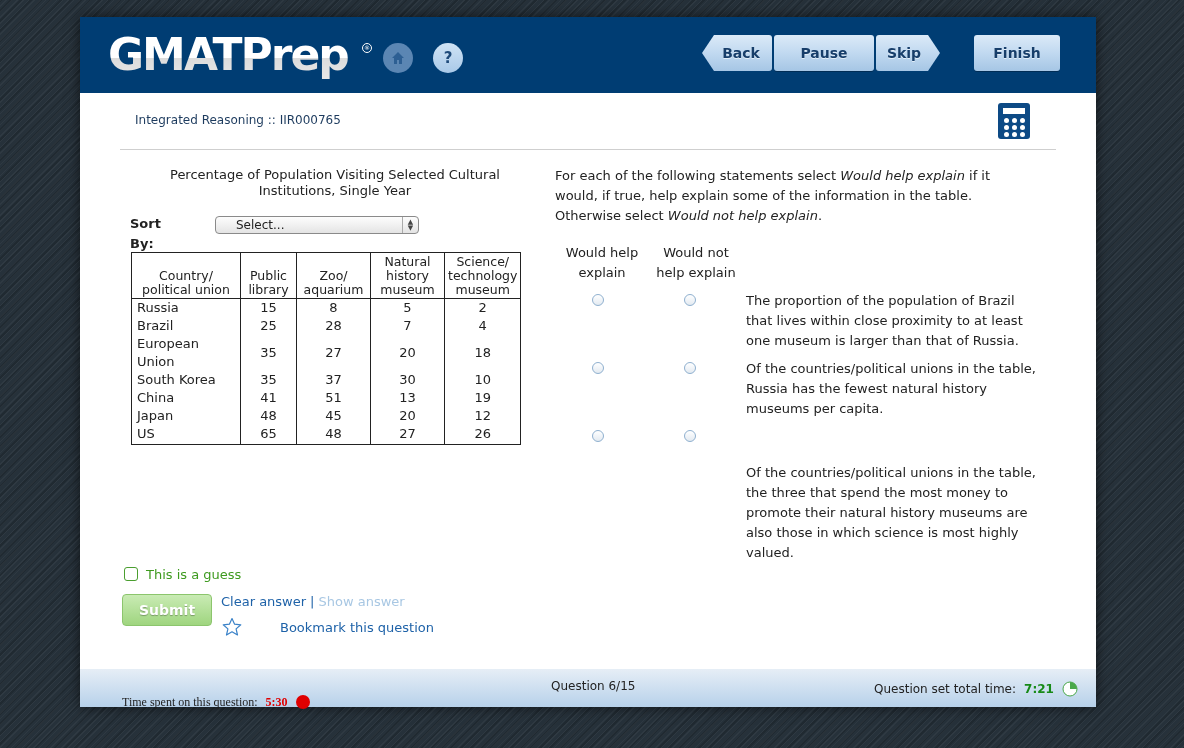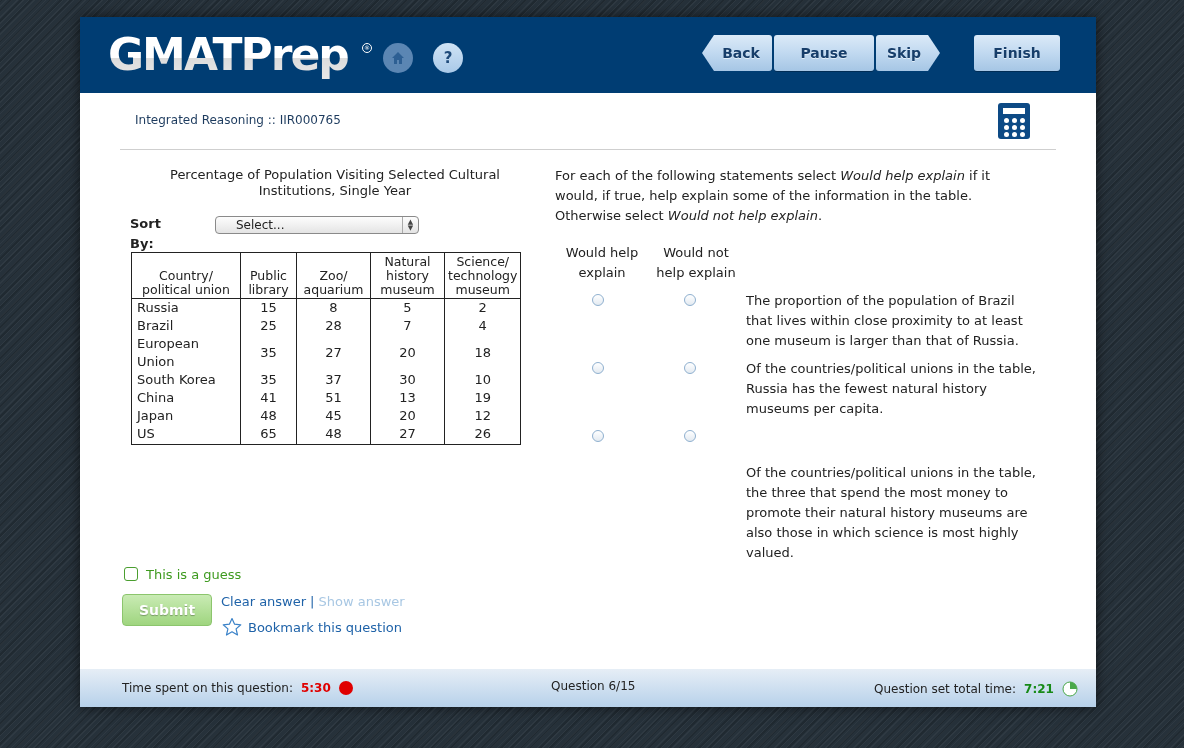--- a/index.html
+++ b/index.html
@@ -111,7 +111,7 @@
   .clear-link { color:#1e62a8; }
   .sep { color:#1e62a8; margin:0 4px; }
   .show-link { color:#a8c7e3; }
-  .bookmark { position:absolute; left:141px; top:600px; display:flex; align-items:center; font-size:13px; color:#1e62a8; }
+  .bookmark { position:absolute; left:141px; top:600px; display:flex; align-items:center; font-size:13px; color:#1e62a8;gap:32px; }
   .bookmark svg { margin-right:5px; }
 
   .footer {

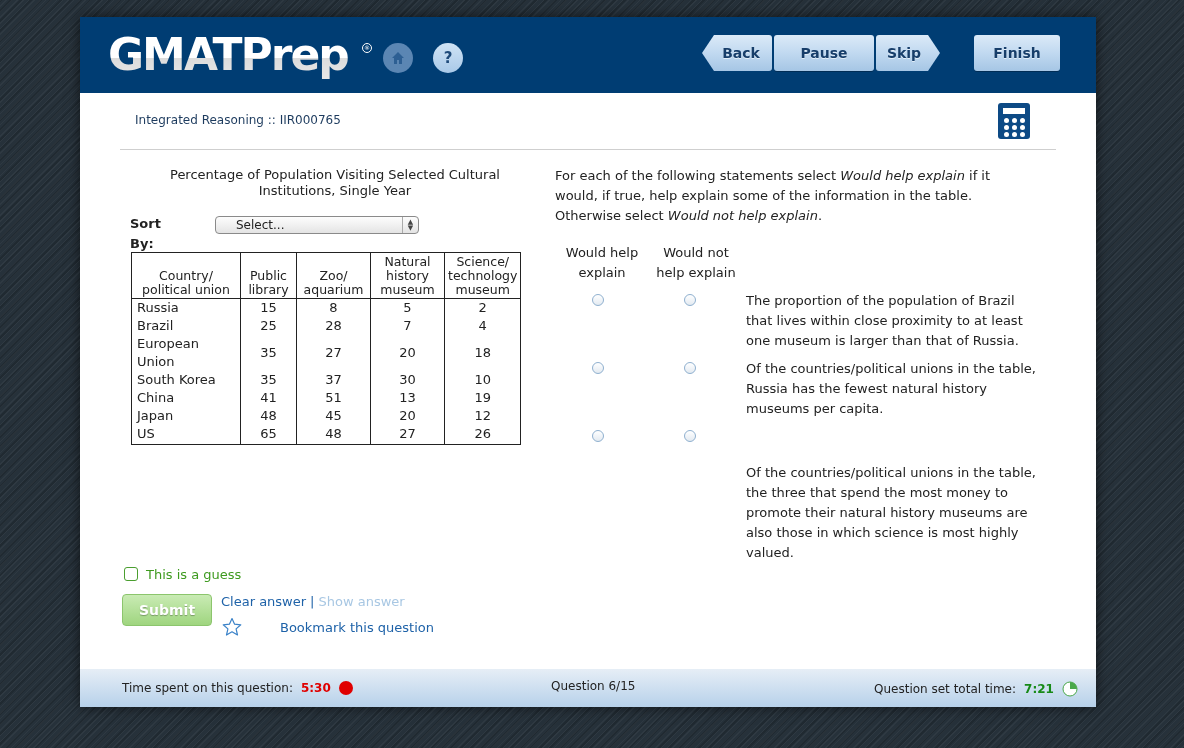--- a/index.html
+++ b/index.html
@@ -119,7 +119,7 @@
     background:linear-gradient(180deg,#e6eef6 0%,#b7d1ea 100%);
     font-size:12px; color:#222;
   }
-  .time-q { position:absolute; left:42px; top:12px; display:flex; align-items:flex-start; }
+  .time-q { position:absolute; left:42px; top:26px; display:flex; align-items:flex-start;font-family:Liberation Serif, serif; }
   .time-red { color:#e00000; font-weight:bold; margin-left:8px; }
   .red-dot { width:14px; height:14px; border-radius:50%; background:#e00000; margin-left:8px; }
   .q-count { position:absolute; left:471px; top:10px; }

